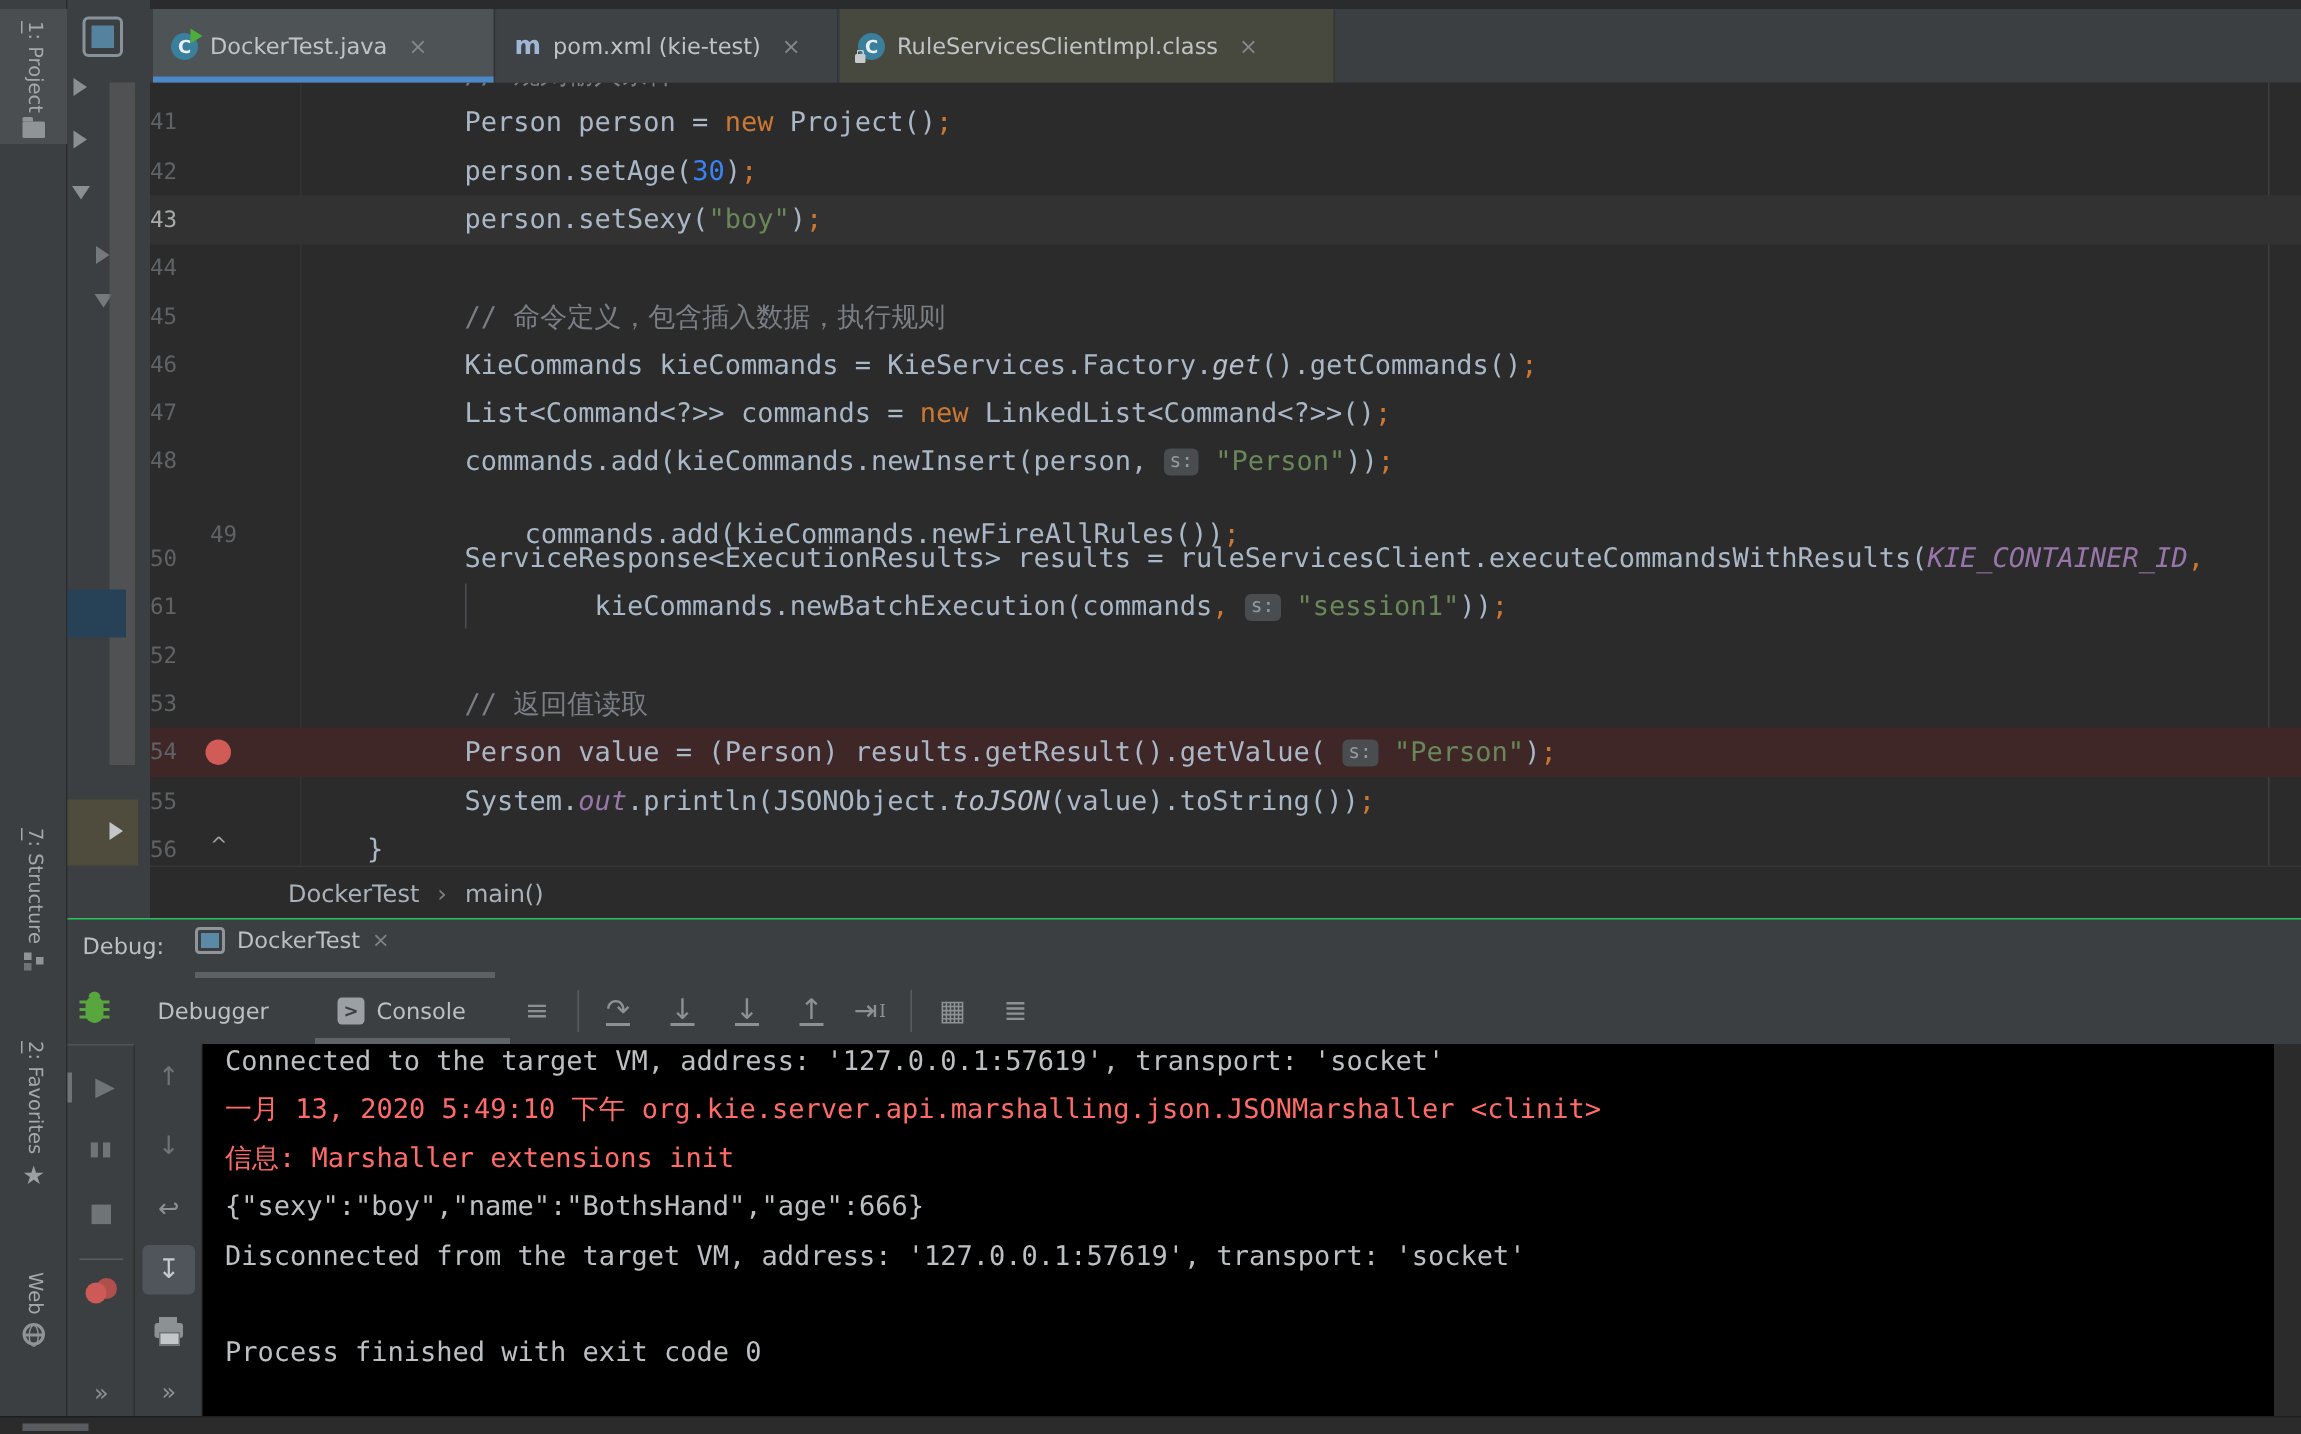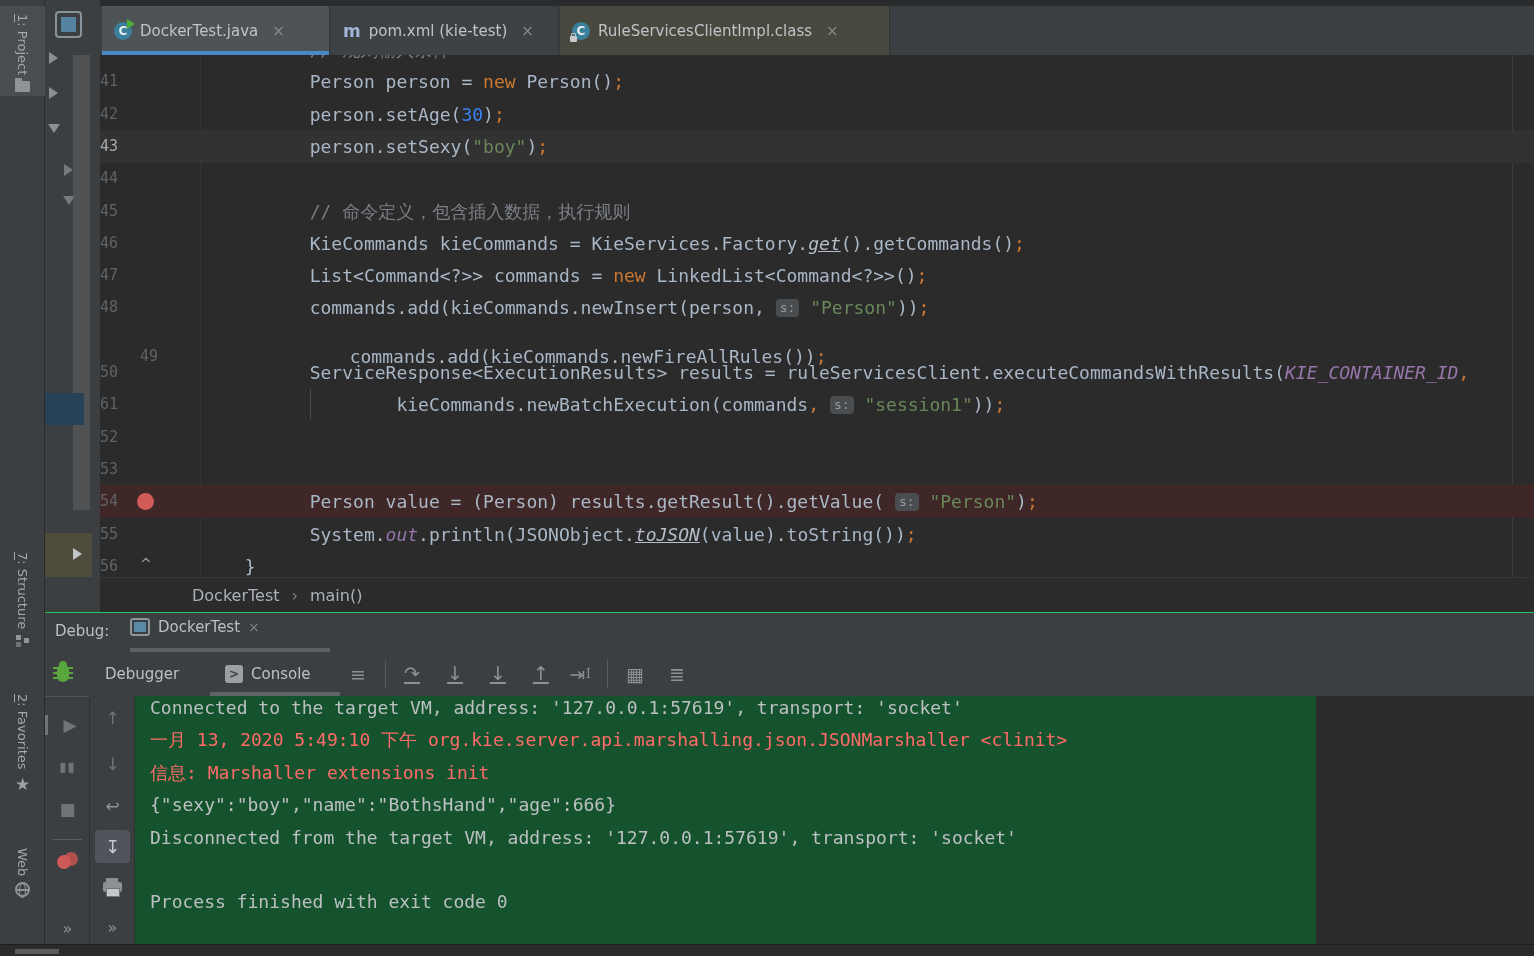--- a/index.html
+++ b/index.html
@@ -190,7 +190,7 @@
         </div>
         <div class="crow" style="top: 10.3px;">
           <span class="lnum">41</span>
-          <pre class="ctext"><span class="tk-d">        Person person = </span><span class="tk-k">new</span><span class="tk-d"> Person()</span><span class="tk-k">;</span></pre>
+          <pre class="ctext"><span class="tk-d">        Person person = </span><span class="tk-k">new</span><span class="tk-d"> Project()</span><span class="tk-k">;</span></pre>
         </div>
         <div class="crow" style="top: 42.6px;">
           <span class="lnum">42</span>

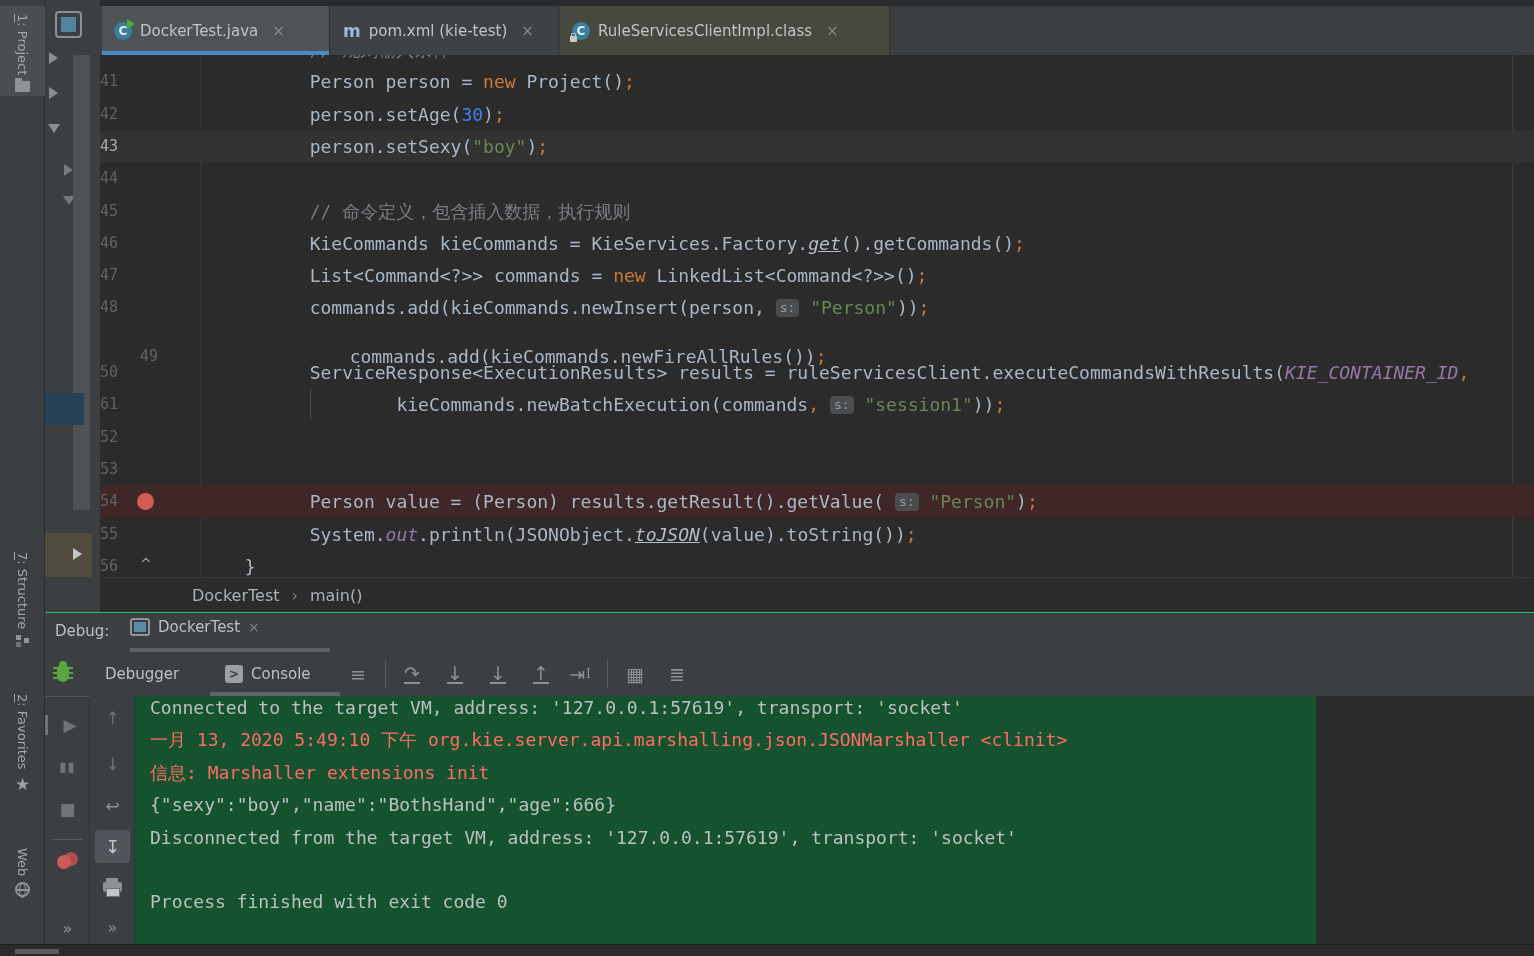--- a/index.html
+++ b/index.html
@@ -67,7 +67,7 @@
   .ctext{position:absolute;left:123px;top:0;margin:0;font-family:"DejaVu Sans Mono","Liberation Mono",monospace;
          font-size:18px;line-height:33px;white-space:pre;}
   .tk-d{color:#a9b7c6;} .tk-k{color:#cc7832;} .tk-s{color:#6a8759;} .tk-n{color:#3b82f6;}
-  .tk-c{color:#7a7e85;} .tk-f{color:#9876aa;font-style:italic;} .tk-m{color:#b6bec9;font-style:italic;text-decoration:underline;}
+  .tk-c{color:#7a7e85;} .tk-f{color:#9876aa;font-style:italic;} .tk-m{color:#b6bec9;font-style:italic;}
   .tk-h{display:inline-block;background:#4a4d4f;color:#949a9e;border-radius:4px;font-size:13px;line-height:18px;
         padding:0 4px;vertical-align:2px;}
   

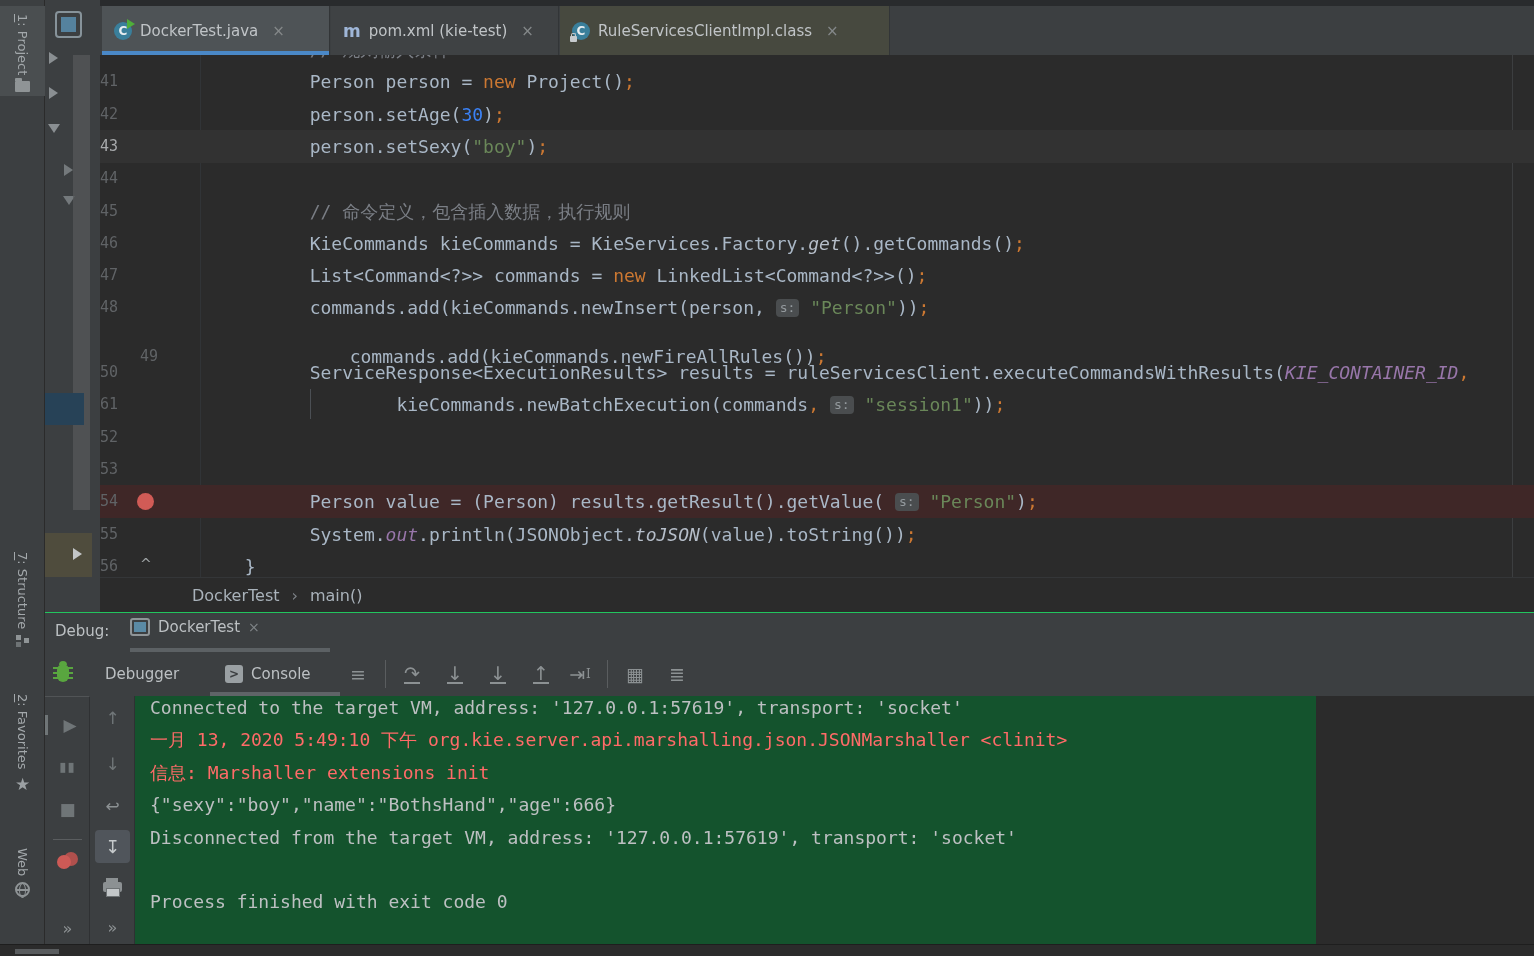--- a/index.html
+++ b/index.html
@@ -238,6 +238,7 @@
         </div>
         <div class="crow" style="top: 397.9px;">
           <span class="lnum">53</span>
+          <pre class="ctext"><span class="tk-c">        // 返回值读取</span></pre>
         </div>
         <div class="crow bp" style="top: 430.2px;">
           <span class="lnum">54</span>

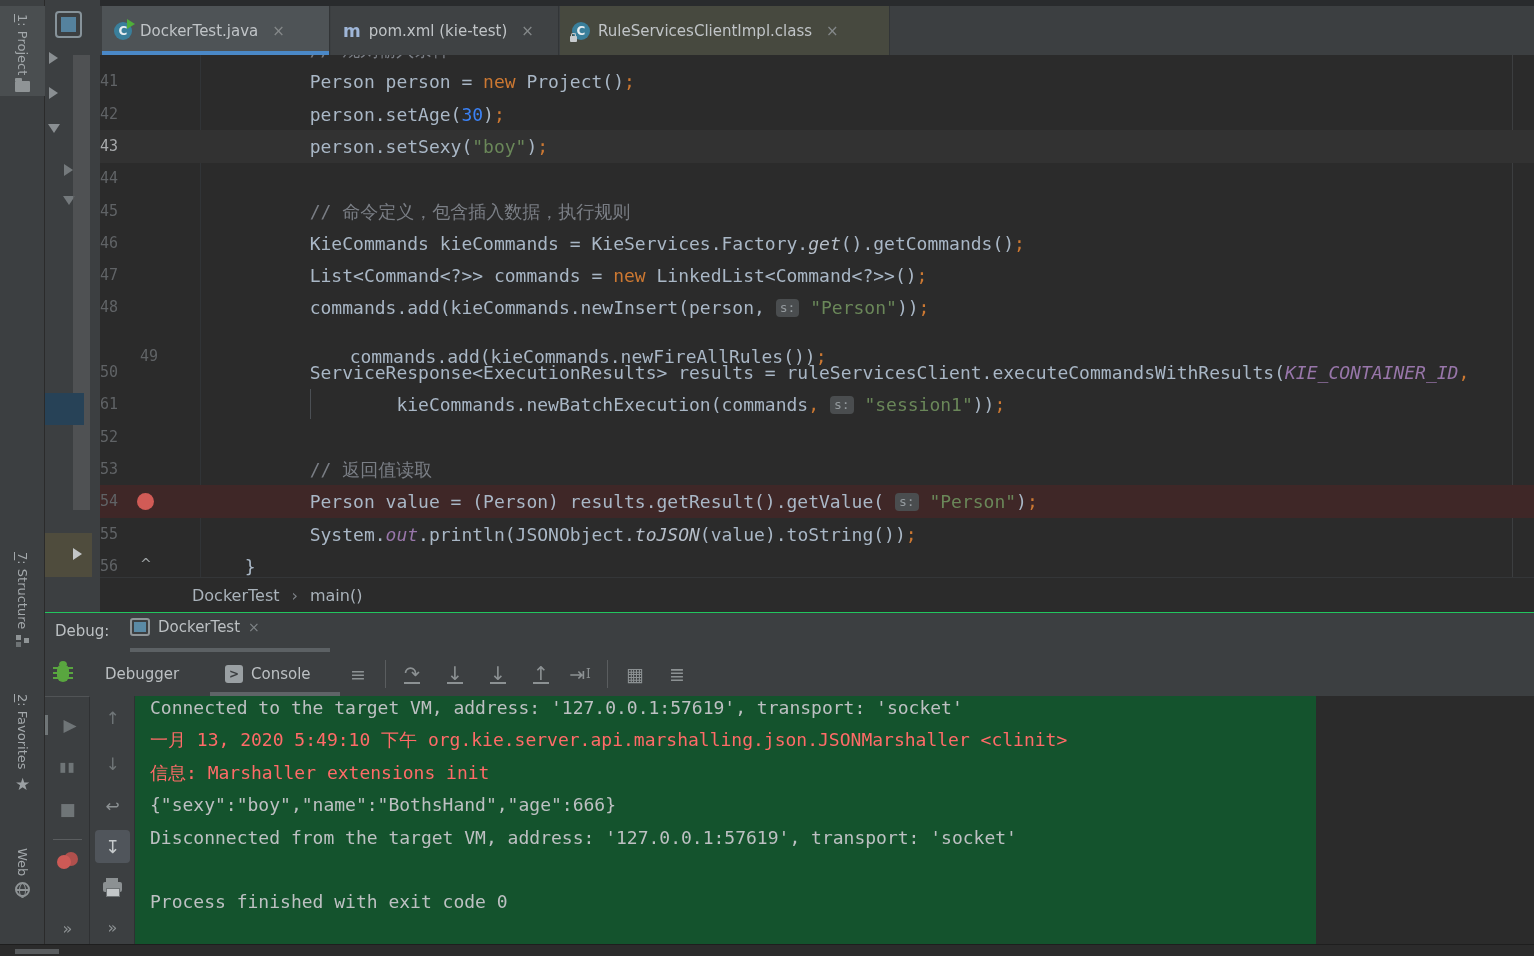--- a/index.html
+++ b/index.html
@@ -113,7 +113,7 @@
   .printer:after{content:"";position:absolute;left:3px;top:6px;width:12px;height:7px;background:#c3c7c9;border:1px solid #6e7375;}
   .more{font-size:16px;color:#8c9193;}
   
-  .consolearea{position:absolute;left:135px;top:696px;width:1181px;height:248px;background:#14532d;overflow:hidden;padding:0 0 0 15px;}
+  .consolearea{position:absolute;left:135px;top:696px;width:1381px;height:248px;background:#000000;overflow:hidden;padding:0 0 0 15px;}
   .cline{font-family:"DejaVu Sans Mono","Liberation Mono",monospace;font-size:18px;line-height:32.4px;height:32.4px;
          white-space:pre;color:#bdc0c2;}
   .cline.cerr{color:#ff6b68;}

